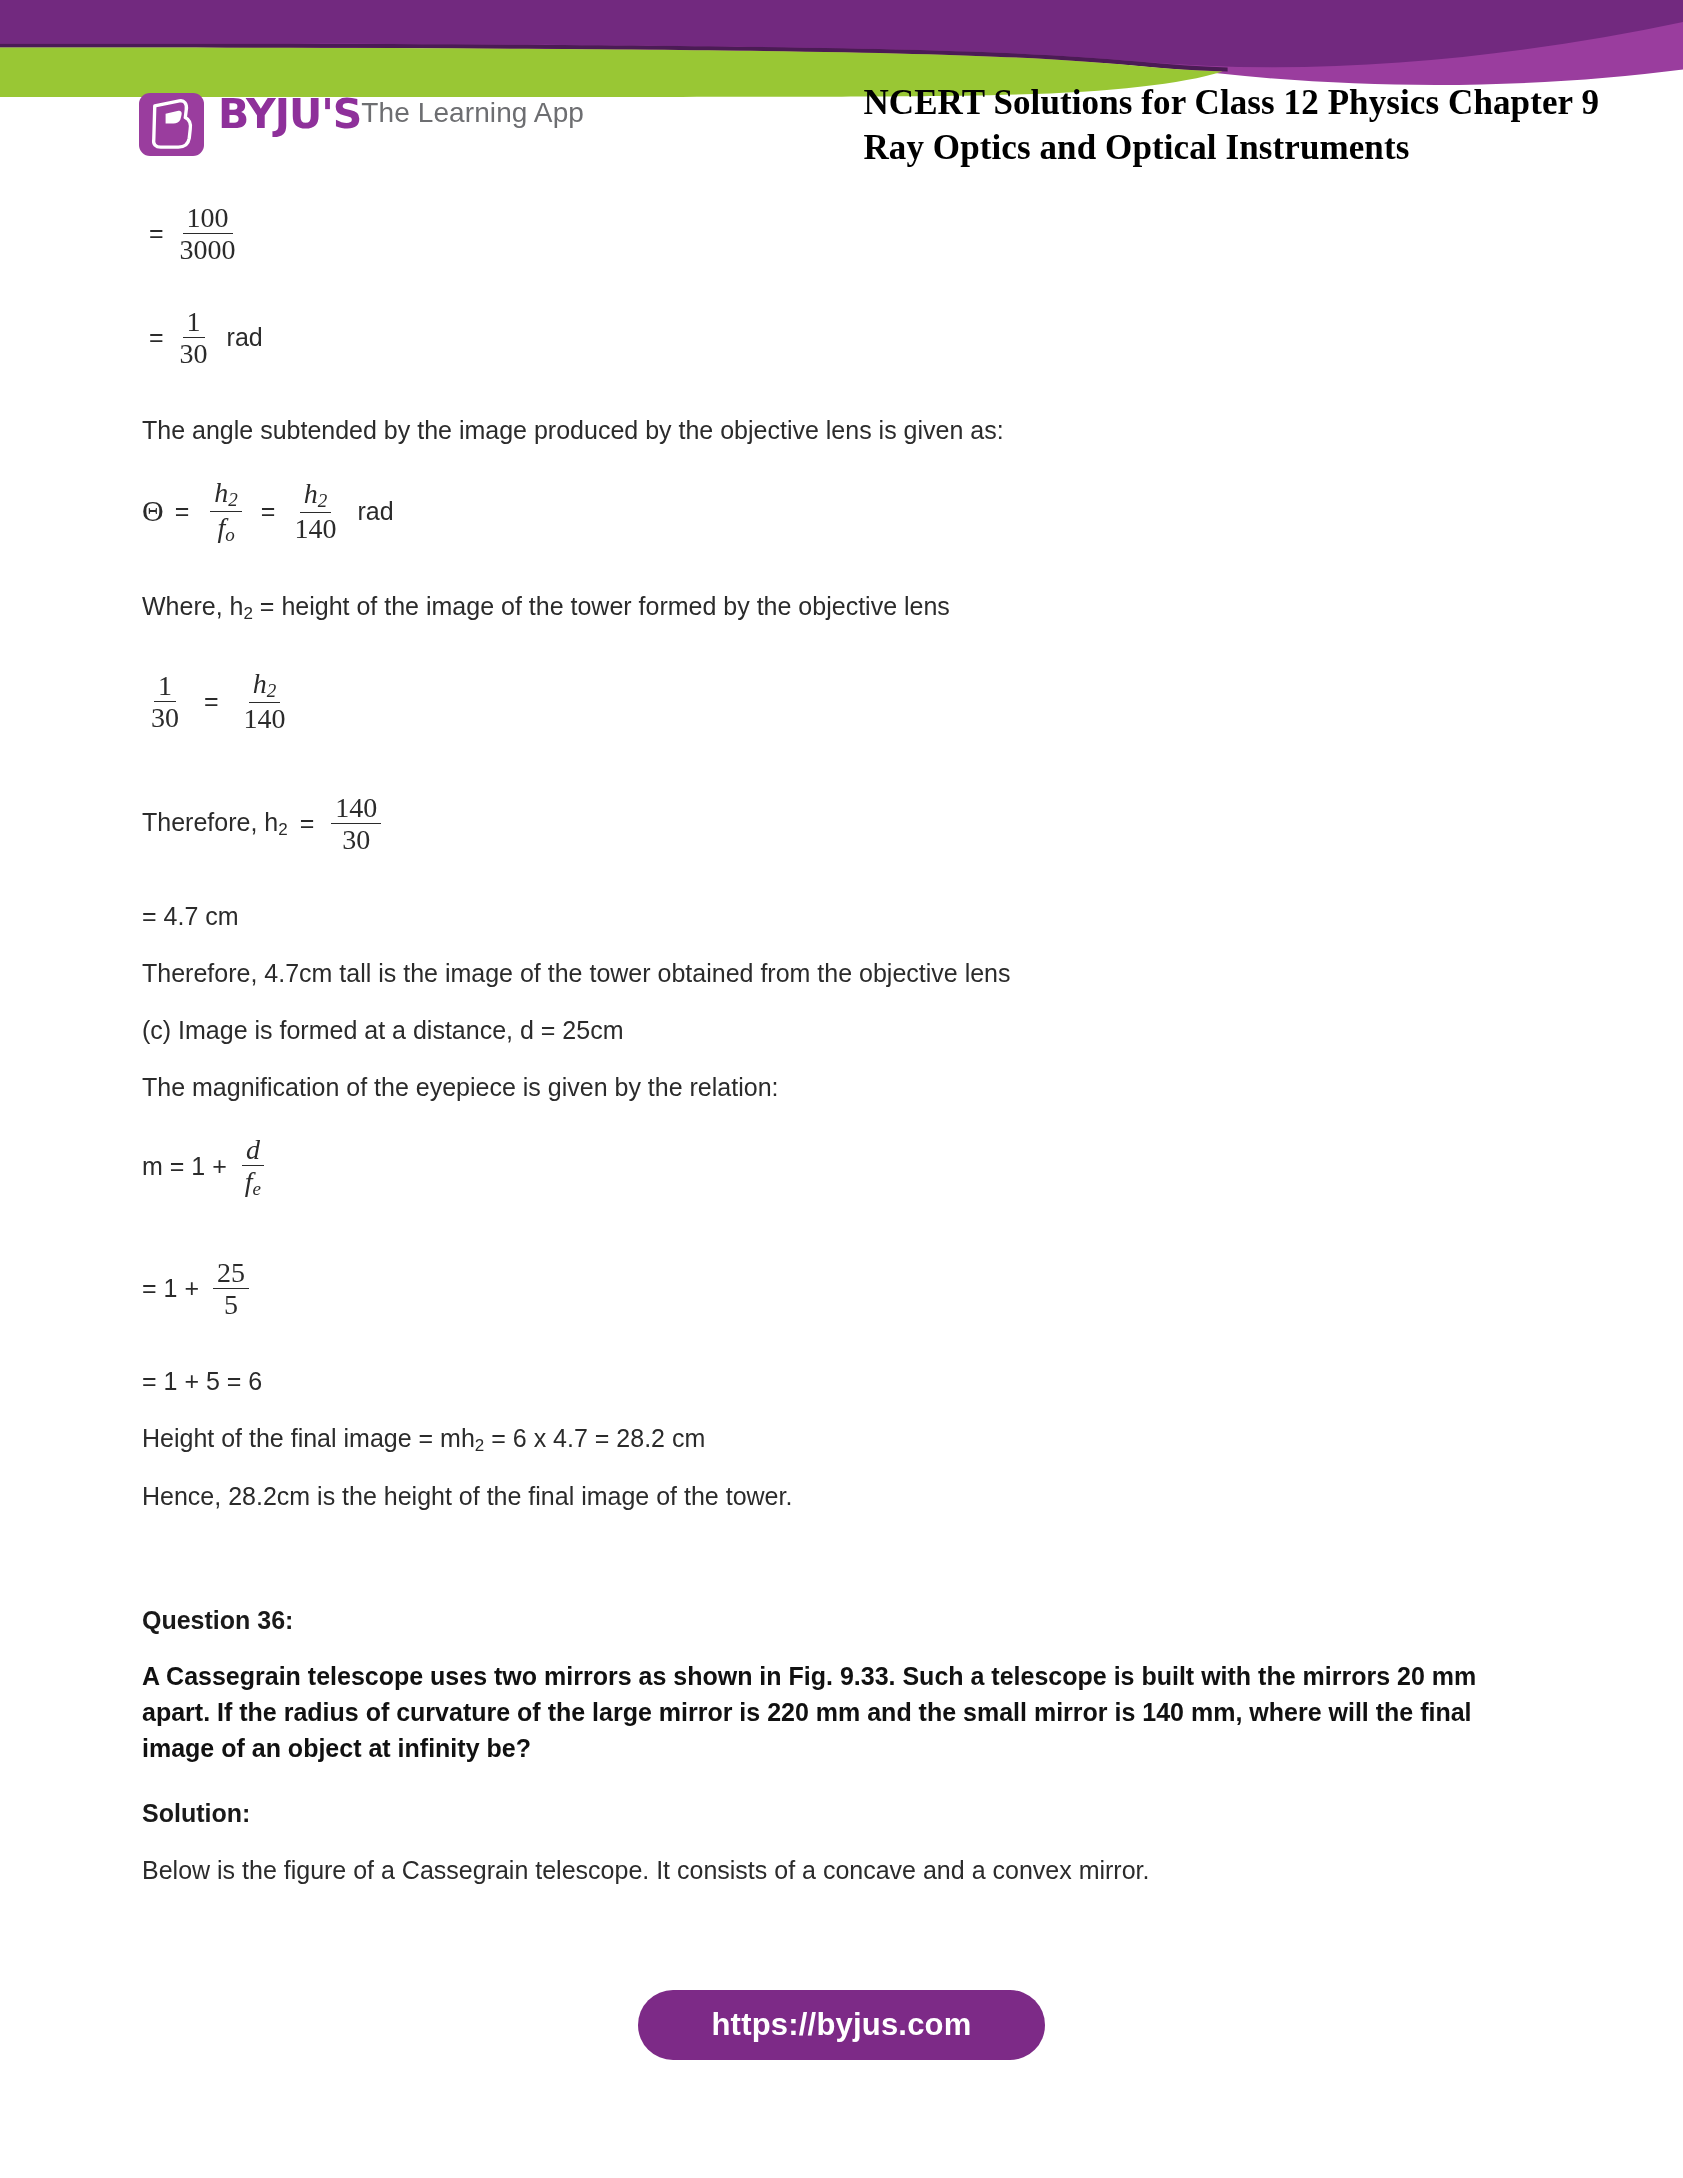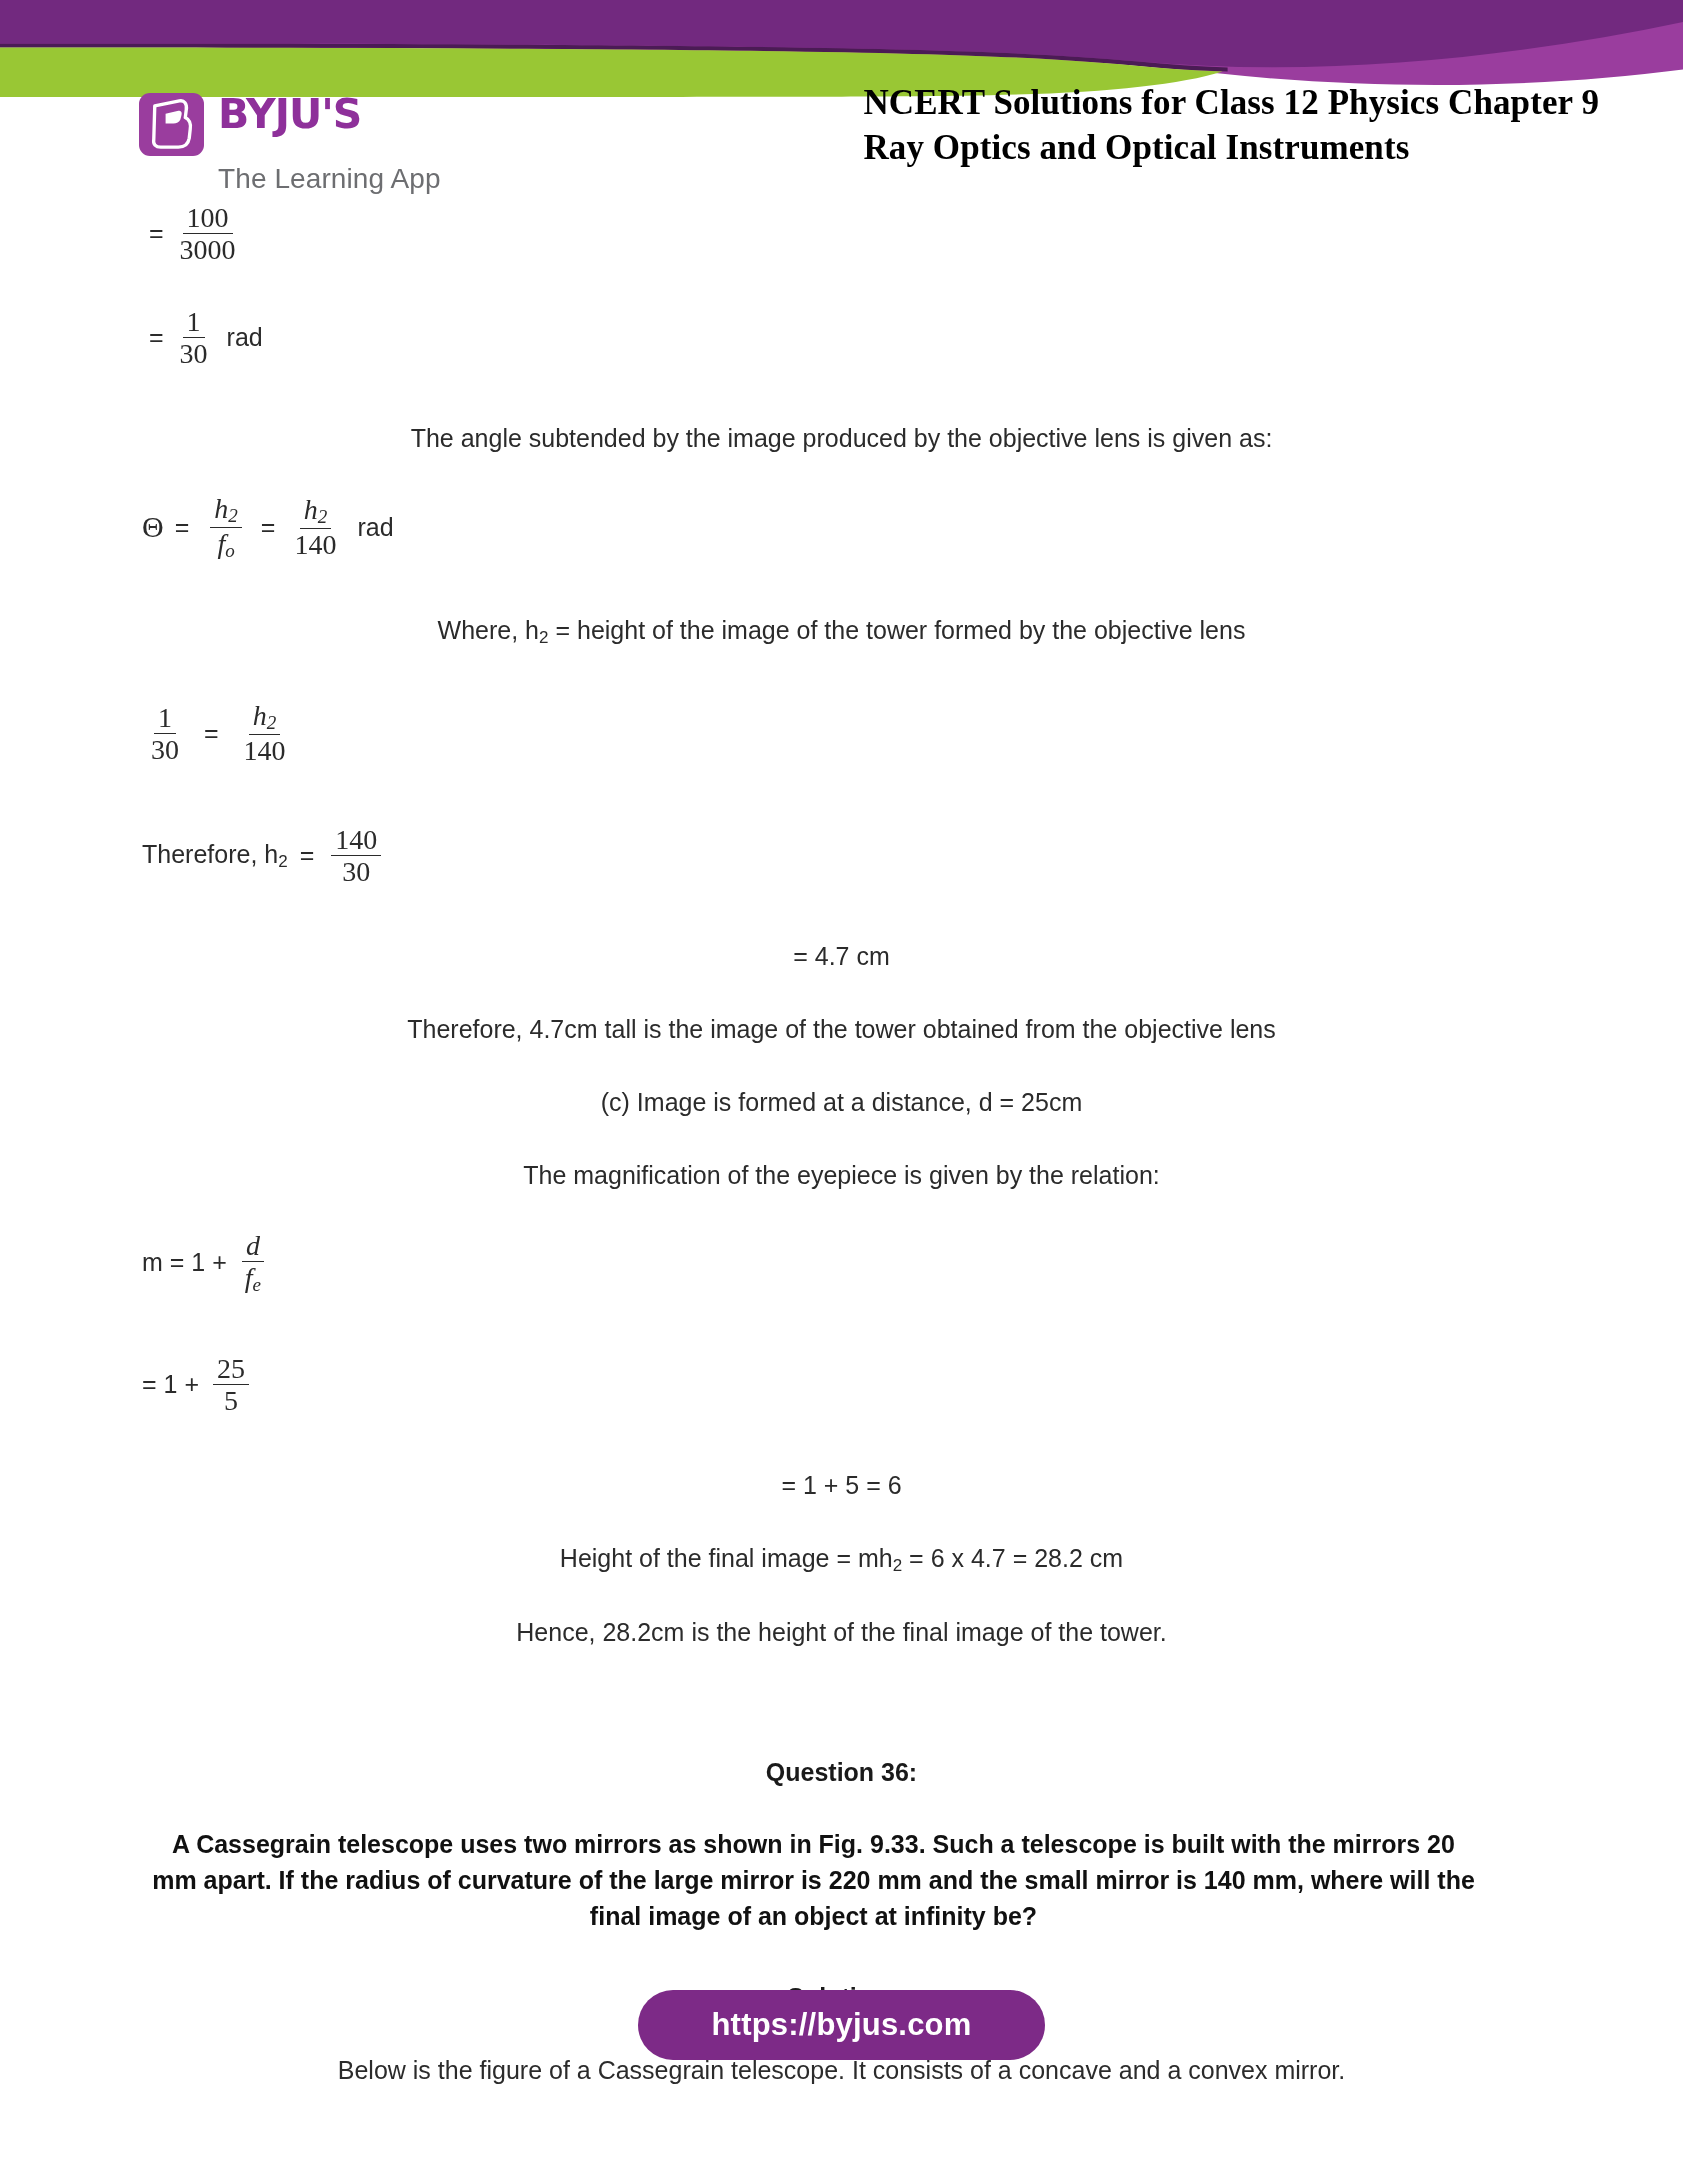--- a/index.html
+++ b/index.html
@@ -62,7 +62,7 @@
     flex: none;
   }
   .logo-mark svg { position: absolute; left: 0; top: 0; }
-  .logo-words { display: flex; flex-direction: column; line-height: 1; gap: 24px; }
+  .logo-words { display: flex; flex-direction: row; line-height: 1; }
   .logo-title {
     font-family: "DejaVu Sans", sans-serif;
     font-weight: bold;

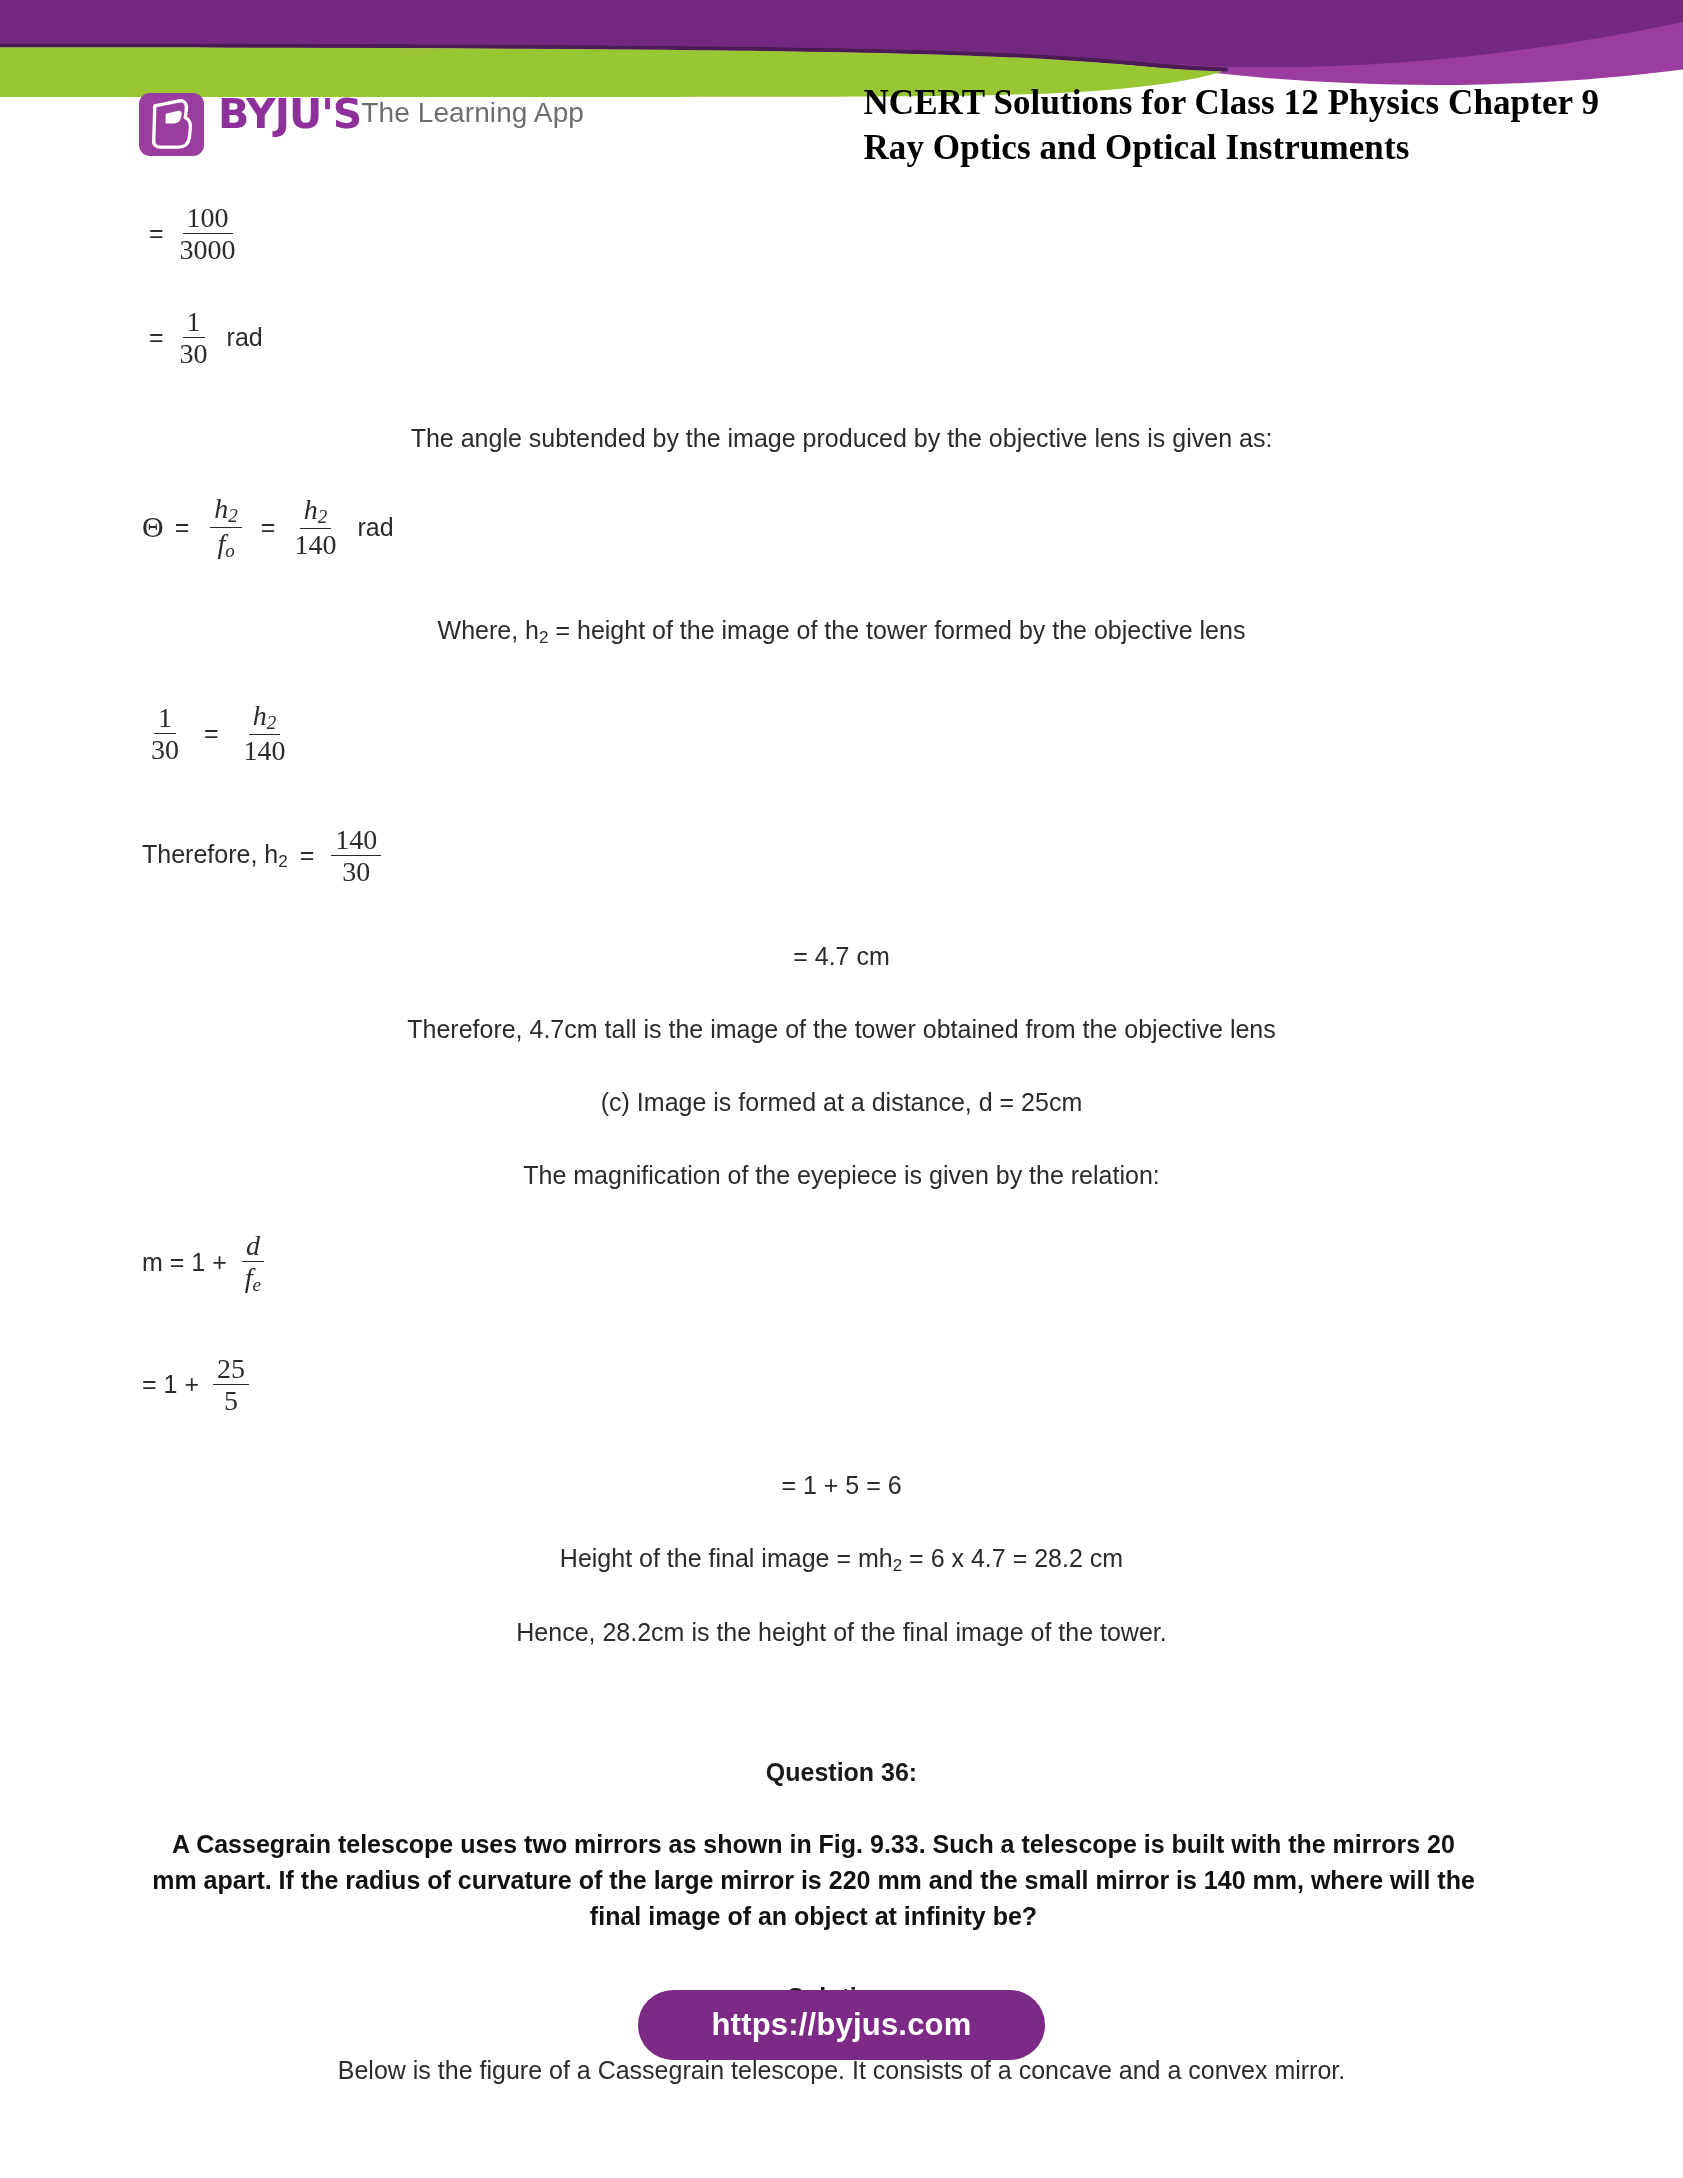--- a/index.html
+++ b/index.html
@@ -101,12 +101,11 @@
     width: 1683px;
   }
   .para {
-    margin: 8px;
+    margin: 0;
     padding: 0 142px 0 142px;
     font-size: 25px;
     line-height: 1.56;
     color: #2b2b2b;
-    text-align: center;
   }
   .para.bold, .line.bold { font-weight: bold; color: #1a1a1a; }
   .para.qblock {

